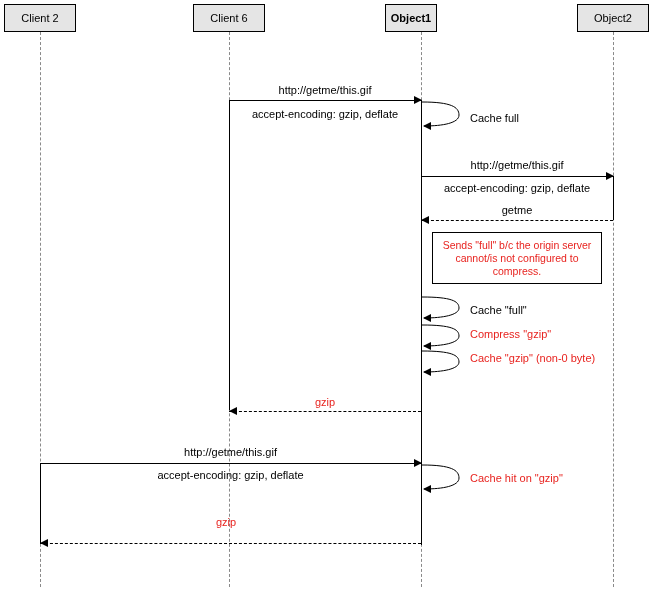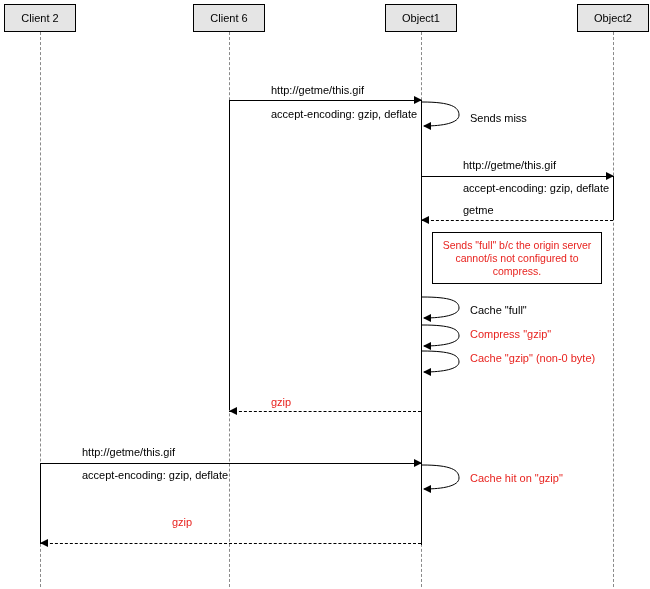--- a/index.html
+++ b/index.html
@@ -100,7 +100,7 @@
 
   <div class="lifeline-box" style="left:4px; top:4px; width:72px;">Client 2</div>
   <div class="lifeline-box" style="left:193px; top:4px; width:72px;">Client 6</div>
-  <div class="lifeline-box" style="left:385px; top:4px; width:72px;">Object1</div>
+  <div class="lifeline-box" style="left:385px; top:4px; width:52px;font-weight:bold;">Object1</div>
   <div class="lifeline-box" style="left:577px; top:4px; width:72px;">Object2</div>
 
   <div class="lifeline-line" style="left:40px; top:32px; height:555px;"></div>

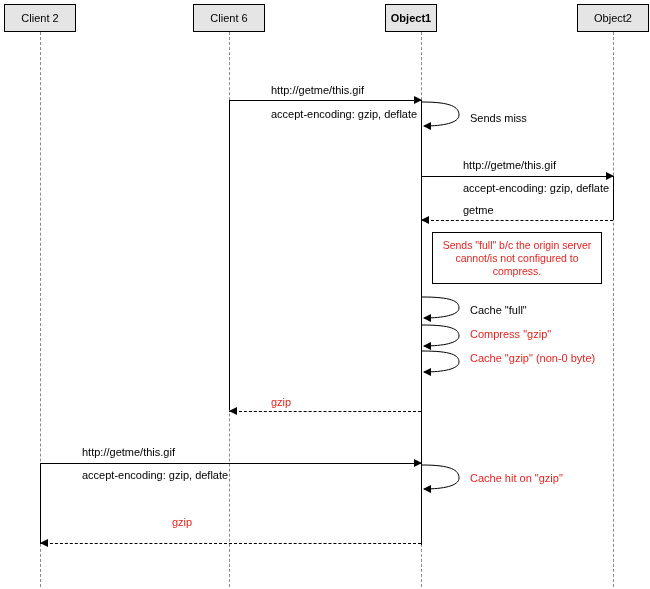--- a/index.html
+++ b/index.html
@@ -72,7 +72,7 @@
     color: #e8231f;
   }
   .msg-label.center {
-    padding-left: 42px;
+    text-align: center;
   }
   .self-msg {
     position: absolute;

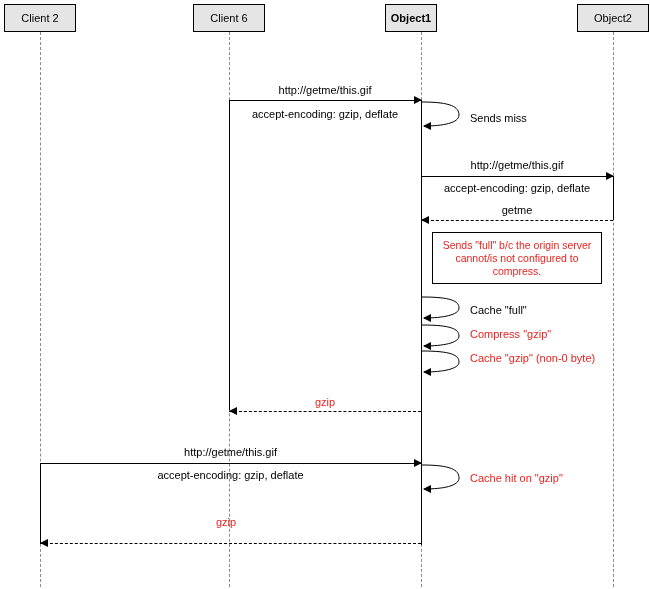--- a/index.html
+++ b/index.html
@@ -124,7 +124,7 @@
       <polygon points="10,23 2,27 10,31" fill="#000000"></polygon>
     </svg>
   </div>
-  <div class="msg-label" style="left:470px; top:112px;">Sends miss</div>
+  <div class="msg-label" style="left:470px; top:112px;">Cache full</div>
 
   <div class="msg-line" style="left:421px; top:176px; width:192px;"></div>
   <div class="arrow-right" style="left:606px; top:172px;"></div>

